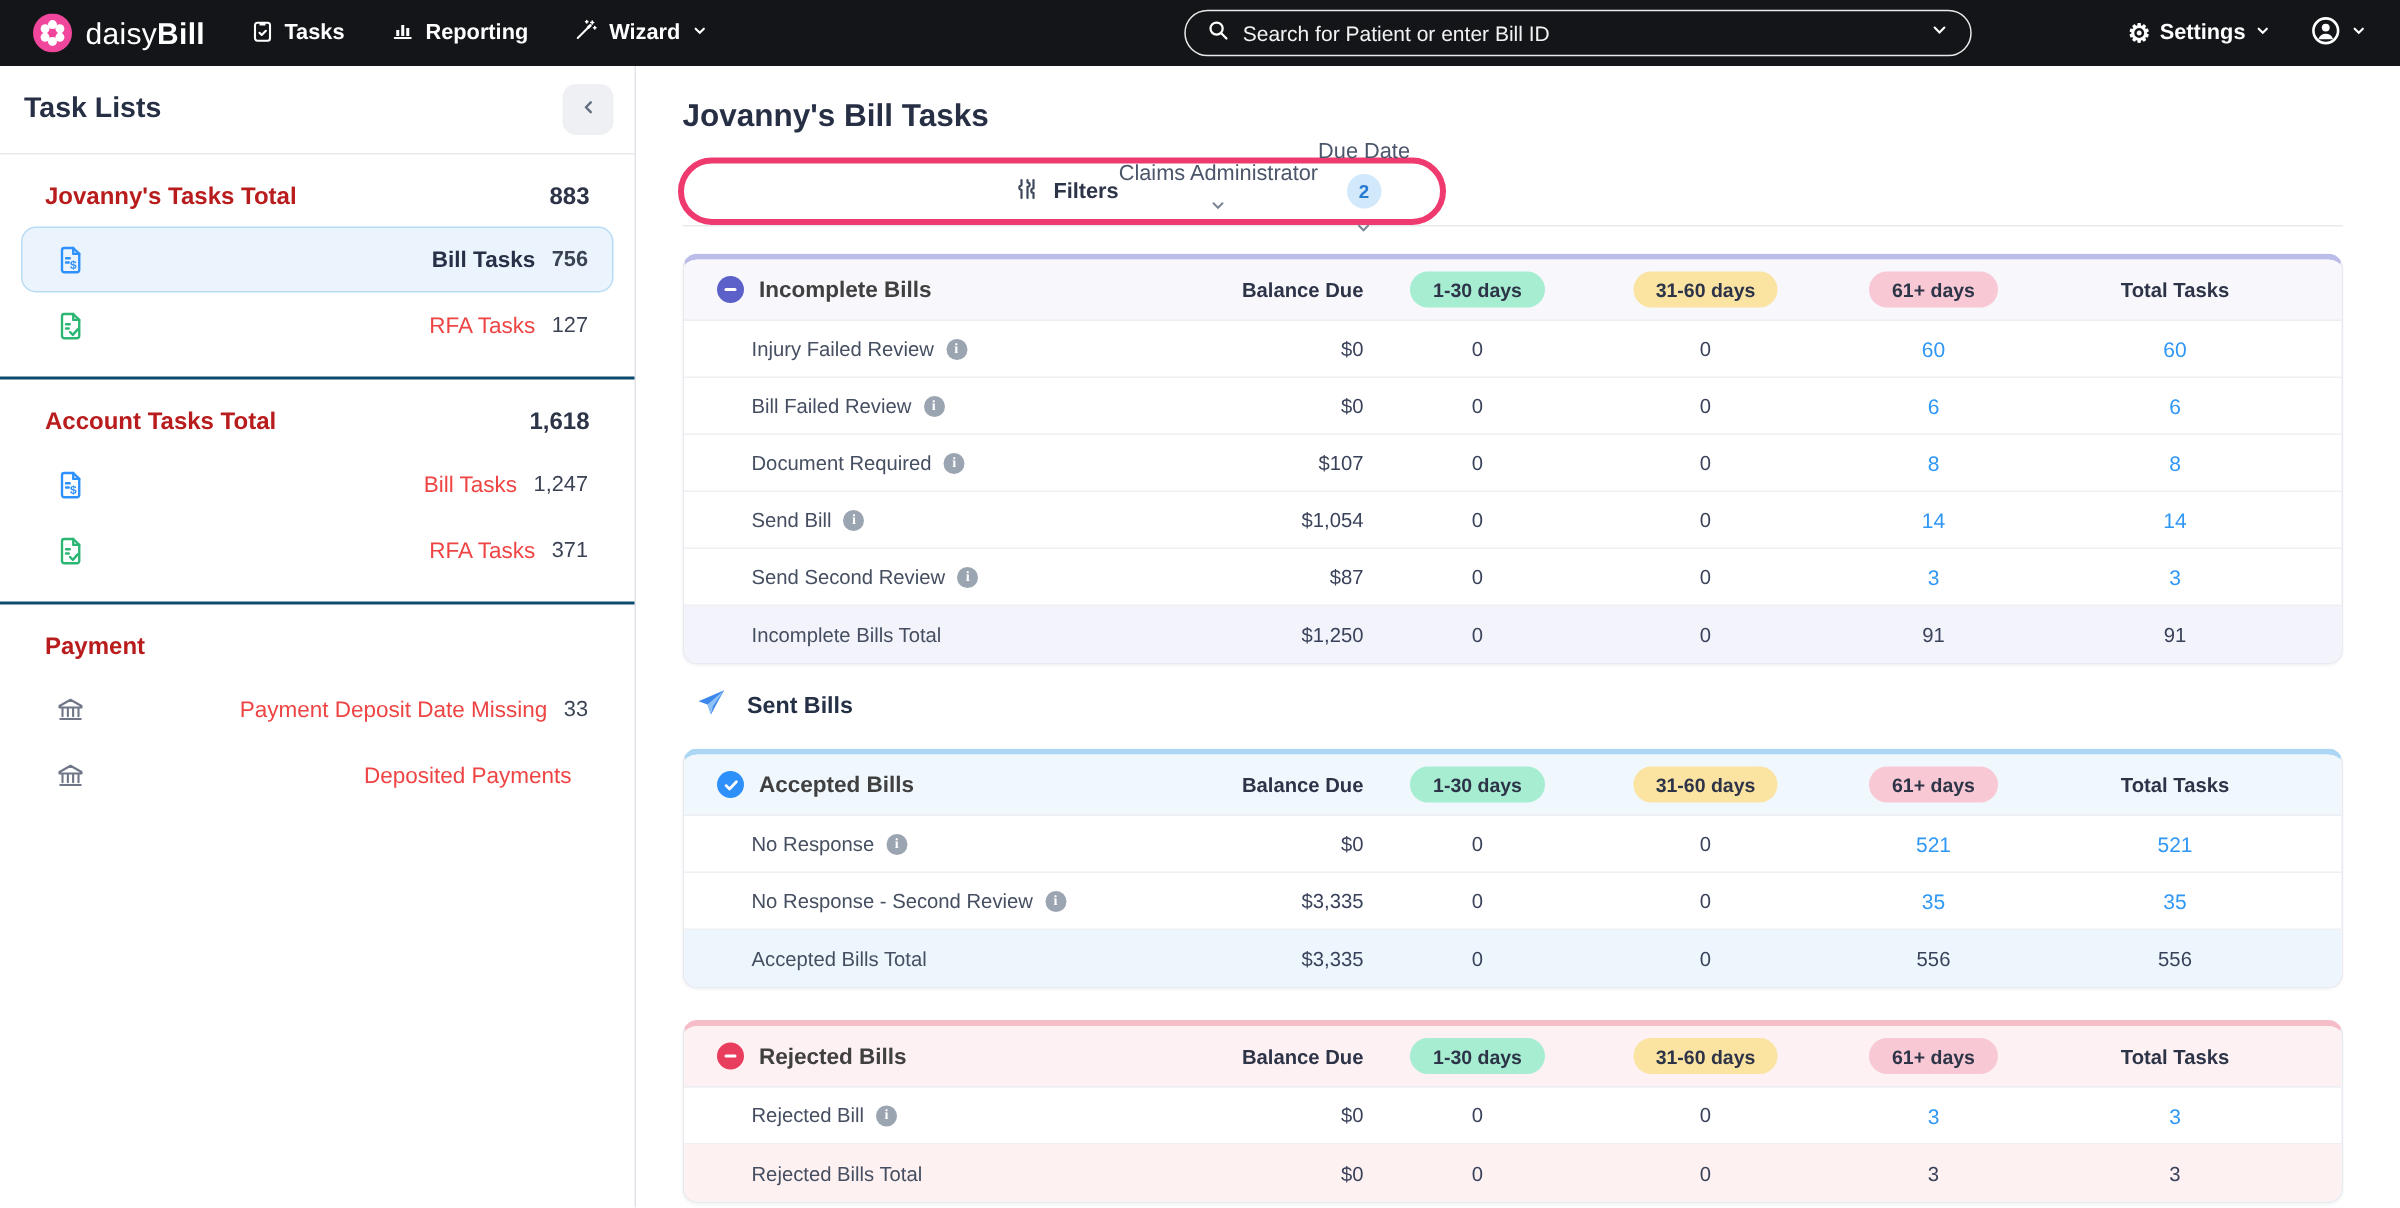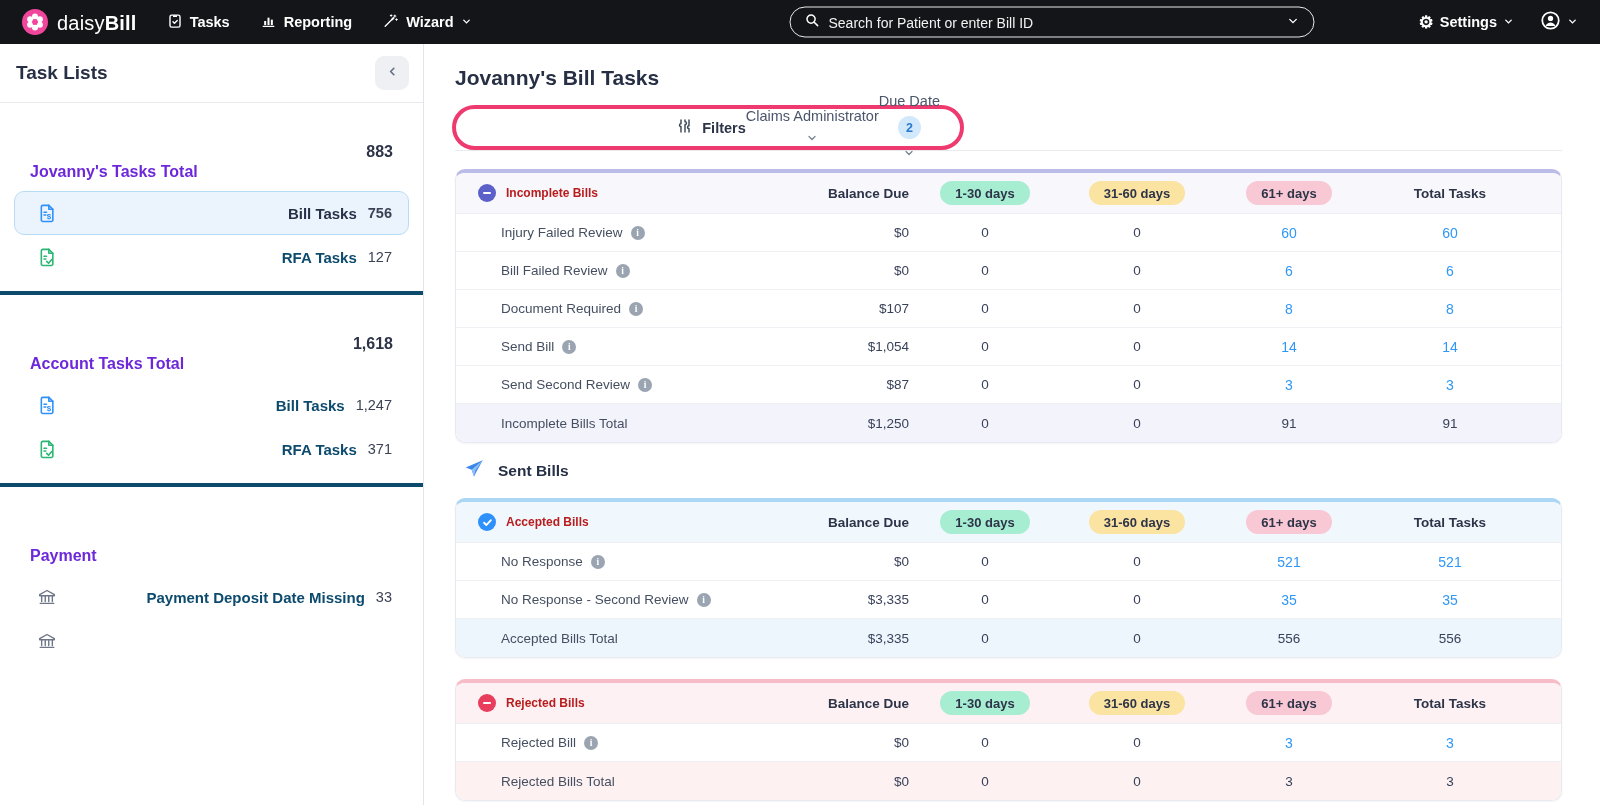--- a/index.html
+++ b/index.html
@@ -40,7 +40,7 @@
   .sb-section + .sb-section { border-top: 4px solid #0c4a6e; }
   .sb-sec-head { display: flex; justify-content: space-between; align-items: center;
     padding: 10px 30px 10px 30px; }
-  .sb-sec-label { font-size: 16px; font-weight: 700; color: #6d28d9; margin-top: 40px; }
+  .sb-sec-label { font-size: 16px; font-weight: 700; color: #b91c1c; }
   .sb-sec-count { font-size: 16px; font-weight: 700; color: #2d3448; }
   .sb-item { display: flex; align-items: center; gap: 11px; height: 44px;
     margin: 0 14px; padding: 0 16px 0 22px; border: 1px solid transparent;

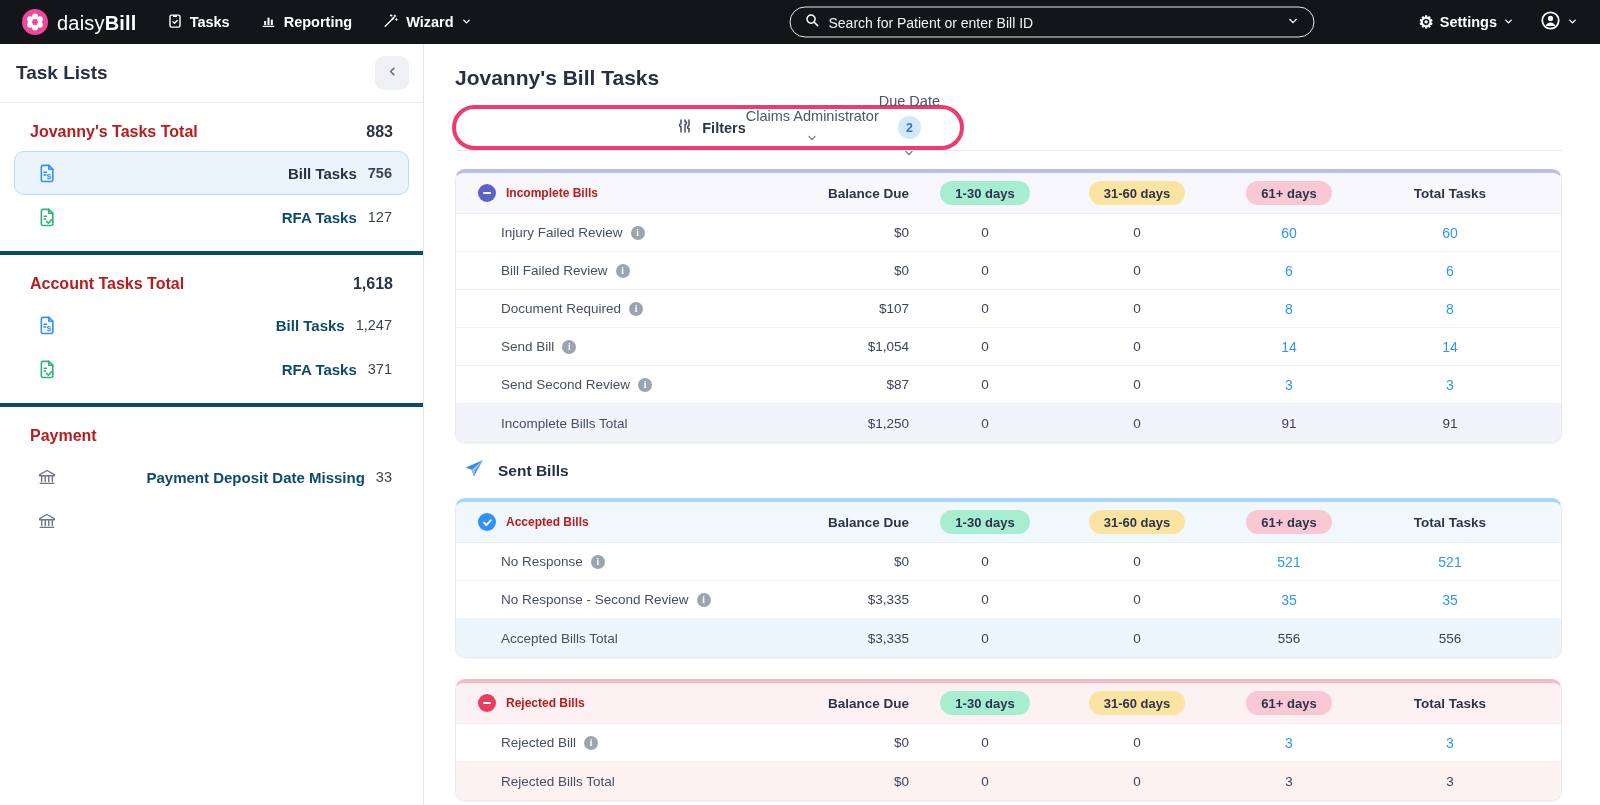--- a/index.html
+++ b/index.html
@@ -89,7 +89,7 @@
   .circ.blue   { background: #2e90fa; }
   .circ.red    { background: #e93d5d; }
   .circ .bar { width: 8px; height: 2.6px; background: #fff; border-radius: 2px; }
-  .ttitle { font-size: 12px; font-weight: 700; color: #b91c1c; margin-left: 10px; }
+  .ttitle { font-size: 15px; font-weight: 700; color: #404040; margin-left: 10px; }
   .th { font-size: 13.5px; font-weight: 700; color: #2d3448; }
   .cell-balance { text-align: right; }
   .cell-day, .cell-total { text-align: center; }

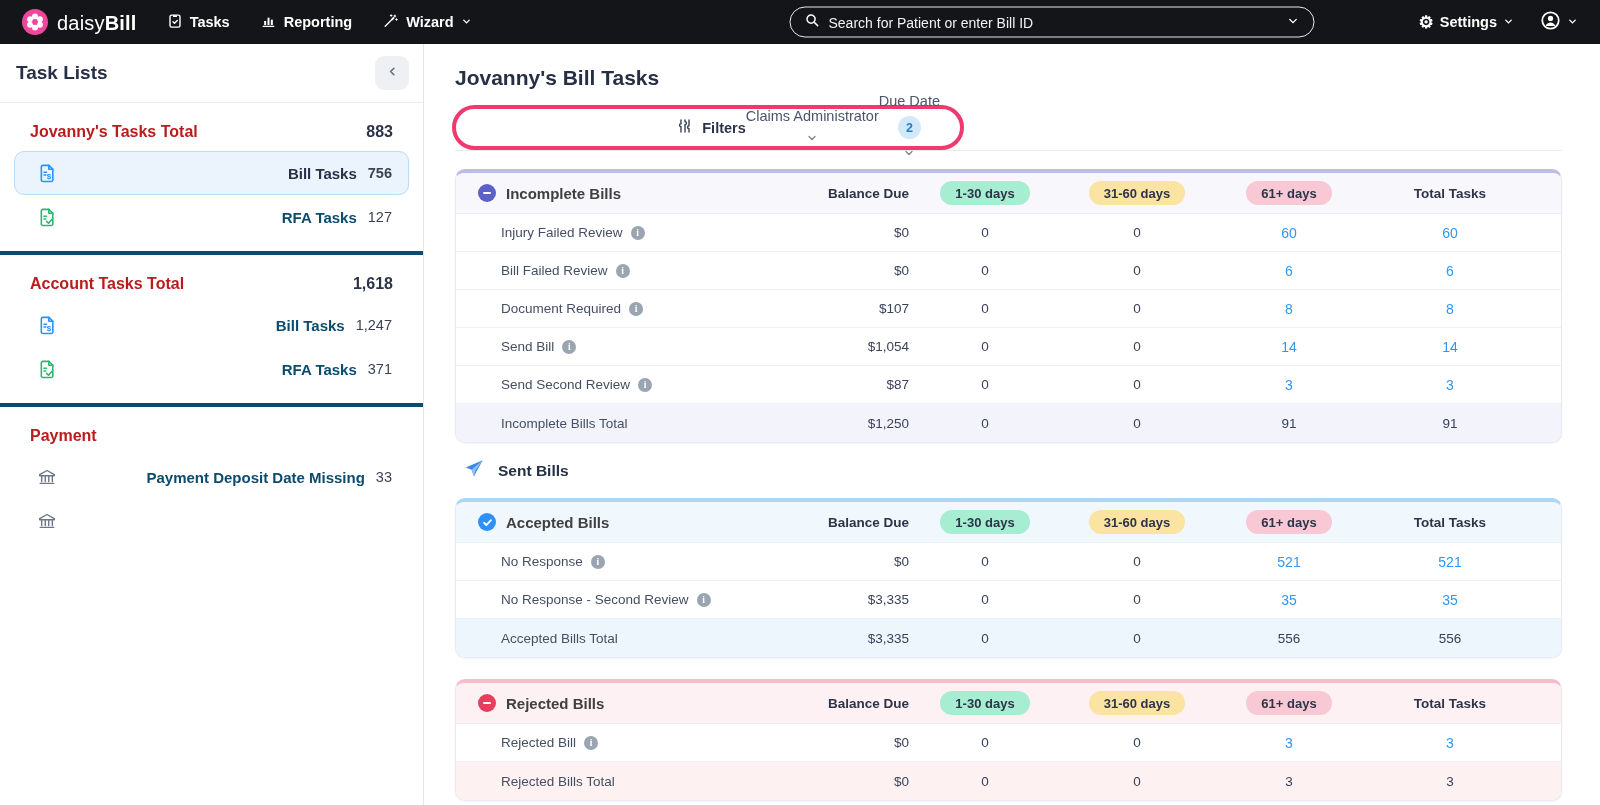--- a/index.html
+++ b/index.html
@@ -45,7 +45,7 @@
   .sb-item { display: flex; align-items: center; gap: 11px; height: 44px;
     margin: 0 14px; padding: 0 16px 0 22px; border: 1px solid transparent;
     border-radius: 10px; cursor: pointer; }
-  .sb-item .sb-label { flex: 1; font-size: 15px; color: #0c4a6e; font-weight: bold; }
+  .sb-item .sb-label { flex: 1; font-size: 15px; color: #ef4444; }
   .sb-item .sb-count { font-size: 14.5px; color: #3a4254; }
   .sb-item.selected { background: #ebf4fd; border-color: #b9dcf6; }
   .sb-item.selected .sb-label { color: #273047; font-weight: 700; }

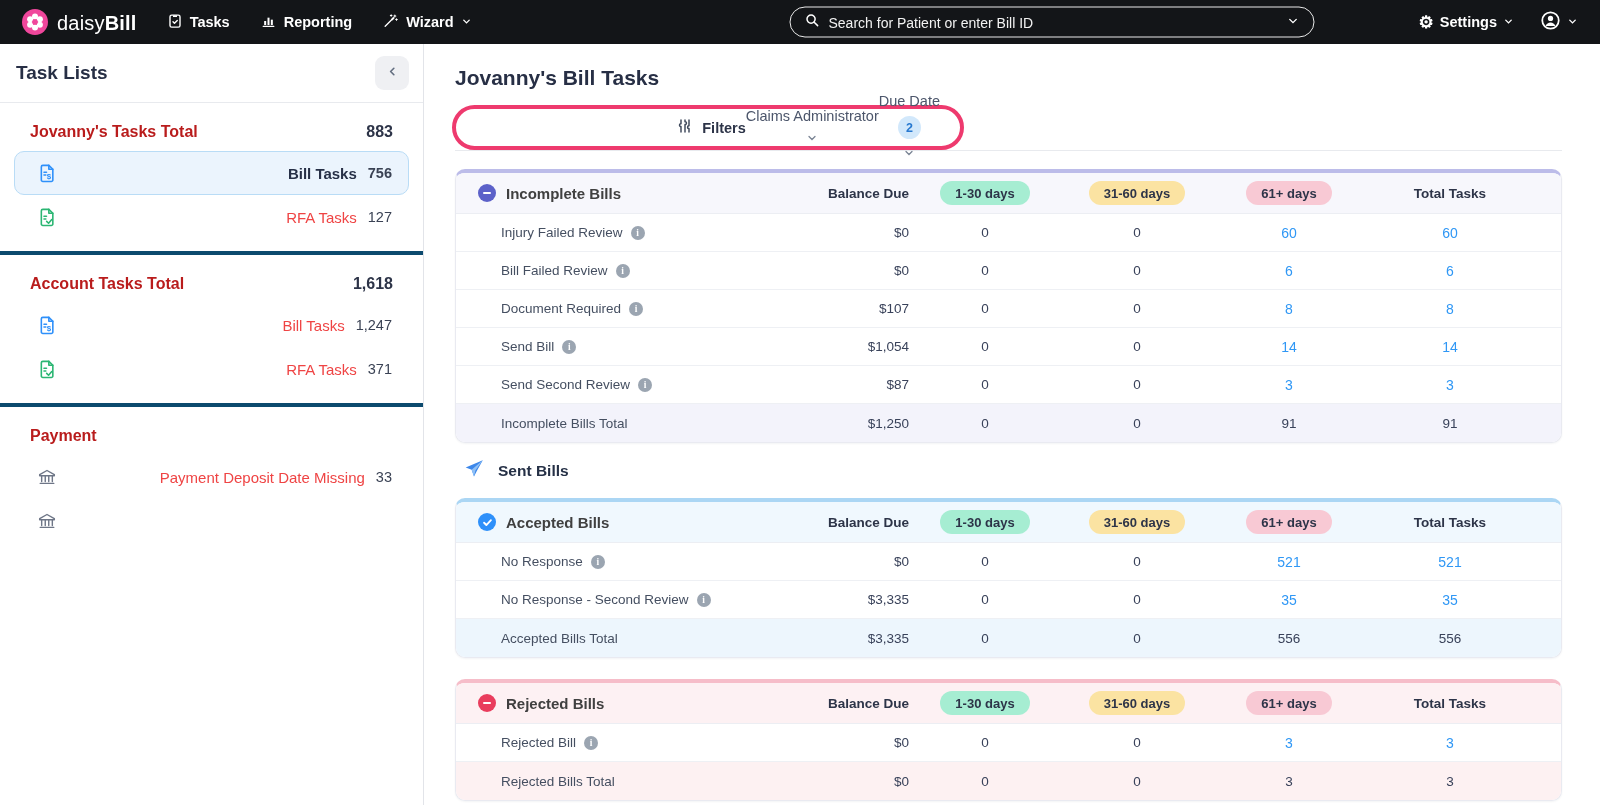--- a/index.html
+++ b/index.html
@@ -37,7 +37,7 @@
     background: #eff0f3; color: #636e80; cursor: pointer; display: flex;
     align-items: center; justify-content: center; }
   .sb-section { padding: 10px 0 12px; }
-  .sb-section + .sb-section { border-top: 4px solid #0c4a6e; }
+  .sb-section + .sb-section { border-top: 2px solid #0c4a6e; }
   .sb-sec-head { display: flex; justify-content: space-between; align-items: center;
     padding: 10px 30px 10px 30px; }
   .sb-sec-label { font-size: 16px; font-weight: 700; color: #b91c1c; }

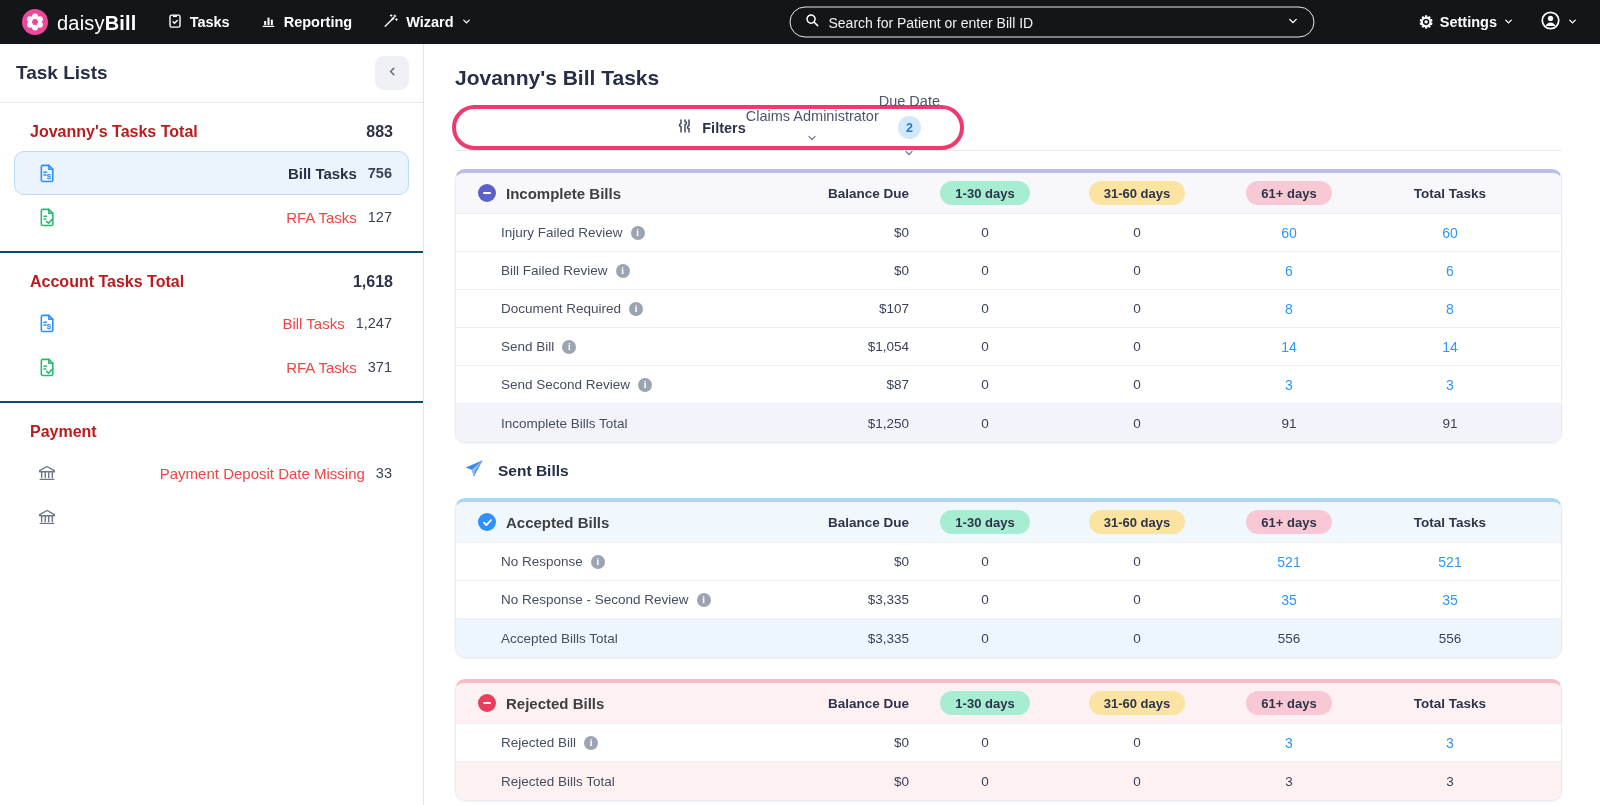--- a/index.html
+++ b/index.html
@@ -298,6 +298,7 @@
                 <path d="M5.6 11.2v6.2M9.9 11.2v6.2M14.1 11.2v6.2M18.4 11.2v6.2M3.8 19.6h16.4"></path>
               </svg>
             </span>
+            <span class="sb-label">Deposited Payments</span>
             <span class="sb-count"></span>
           </div>
         </div>

